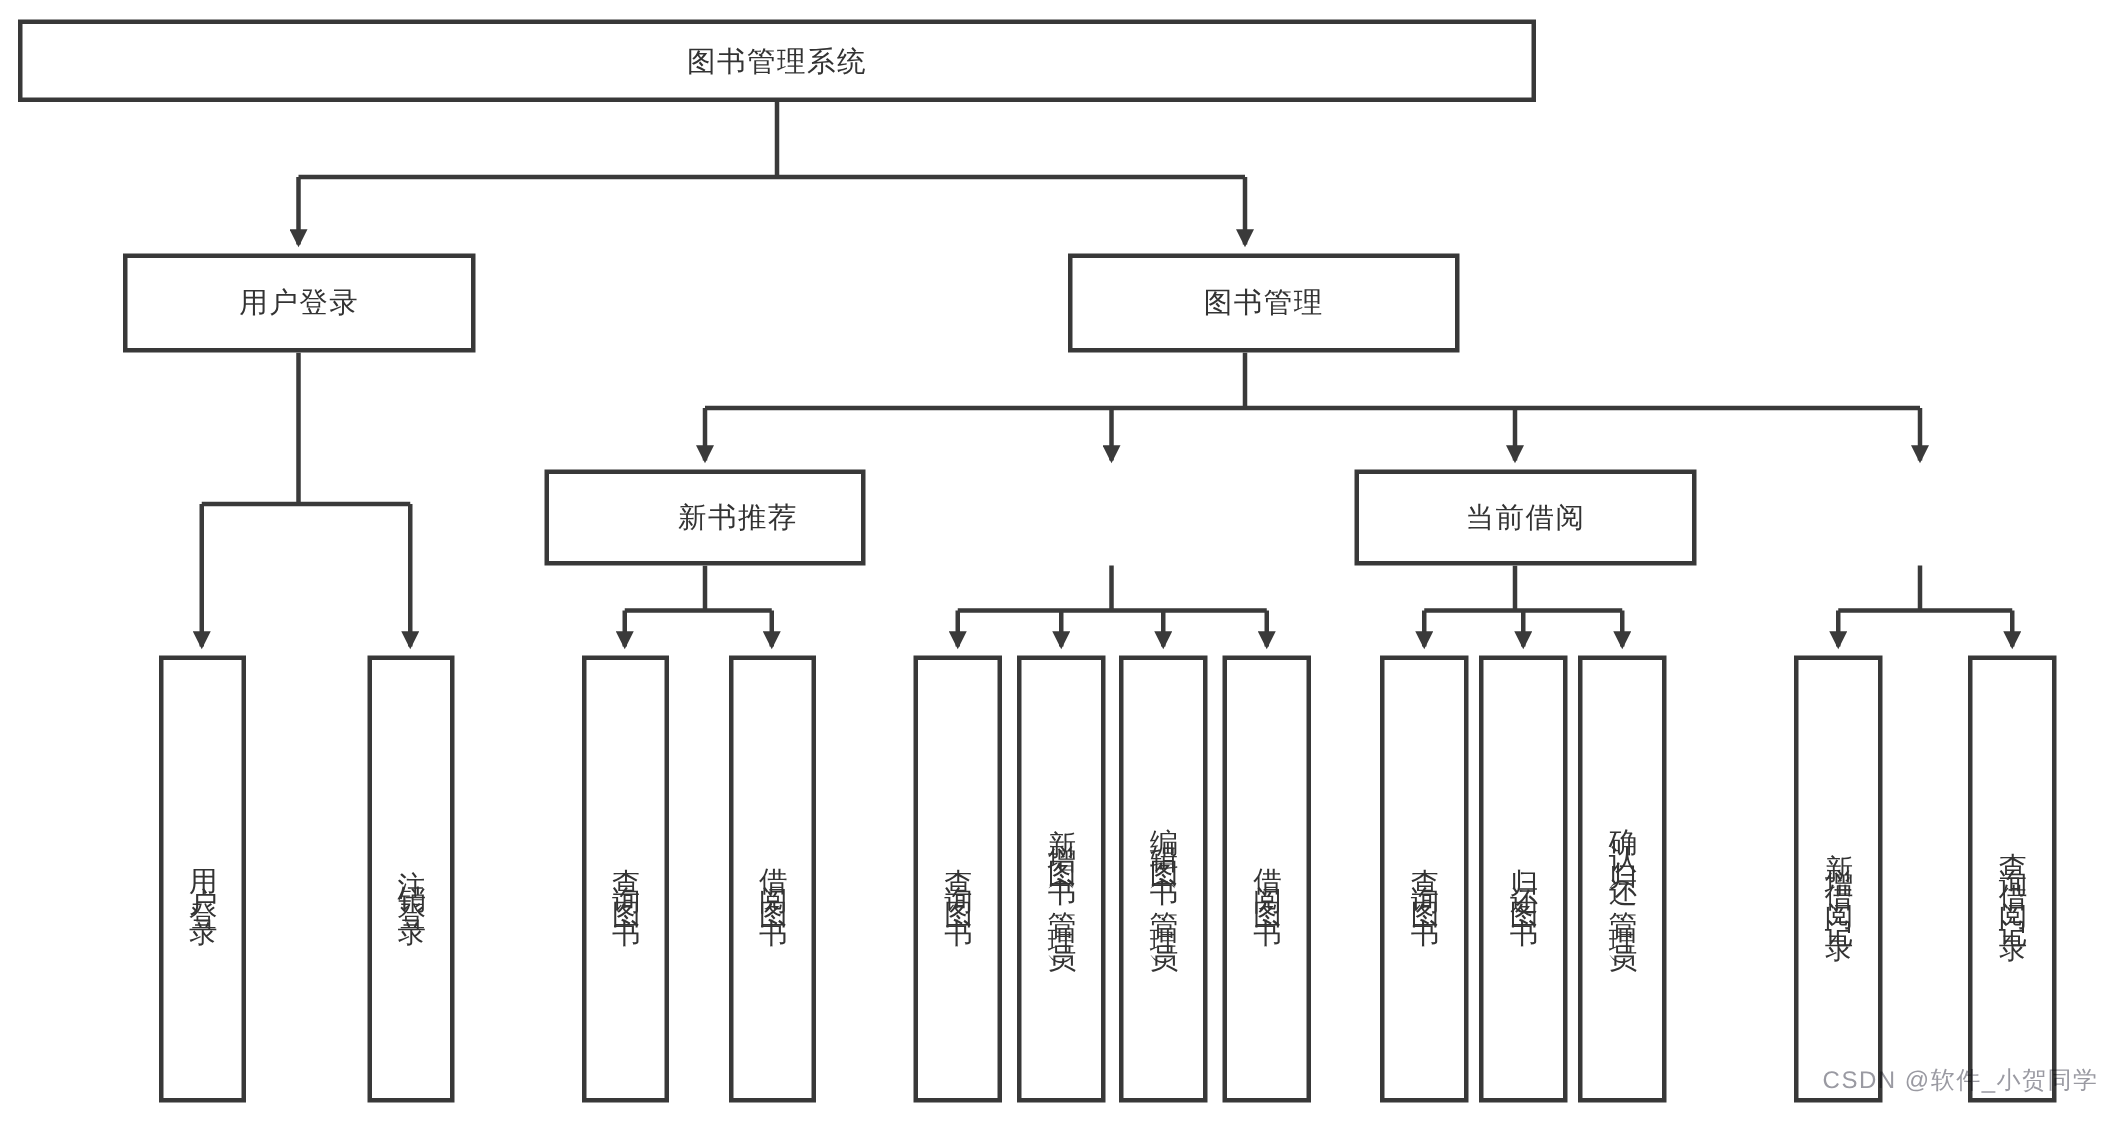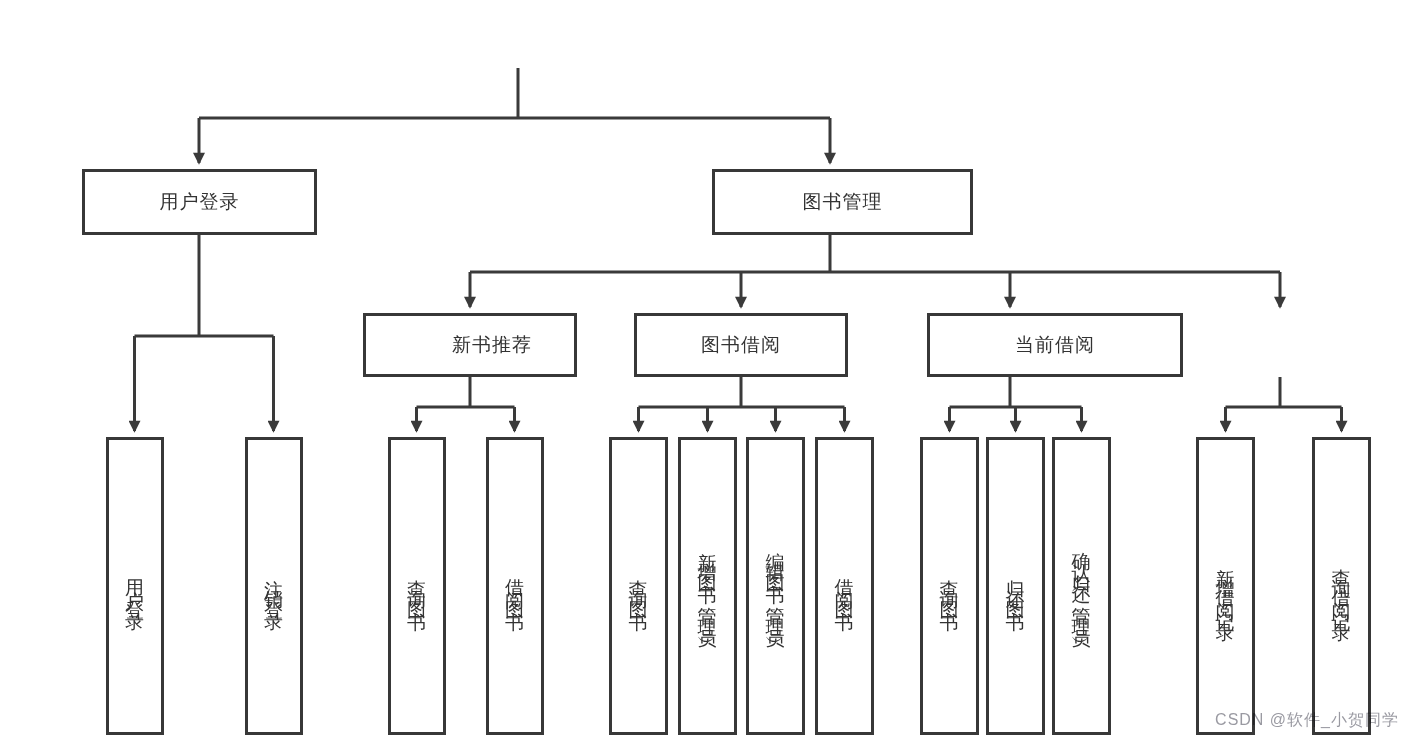--- a/index.html
+++ b/index.html
@@ -109,6 +109,9 @@
     <path class="wire" marker-end="url(#arrow)" d="M1341.5,407 V431"></path>
   </svg>
 
+  <div class="node" style="left:12px; top:13px; width:1012px; height:55px;">
+    <span>图书管理系统</span>
+  </div>
 
   <div class="node" style="left:82px; top:169px; width:235px; height:66px;">
     <span>用户登录</span>

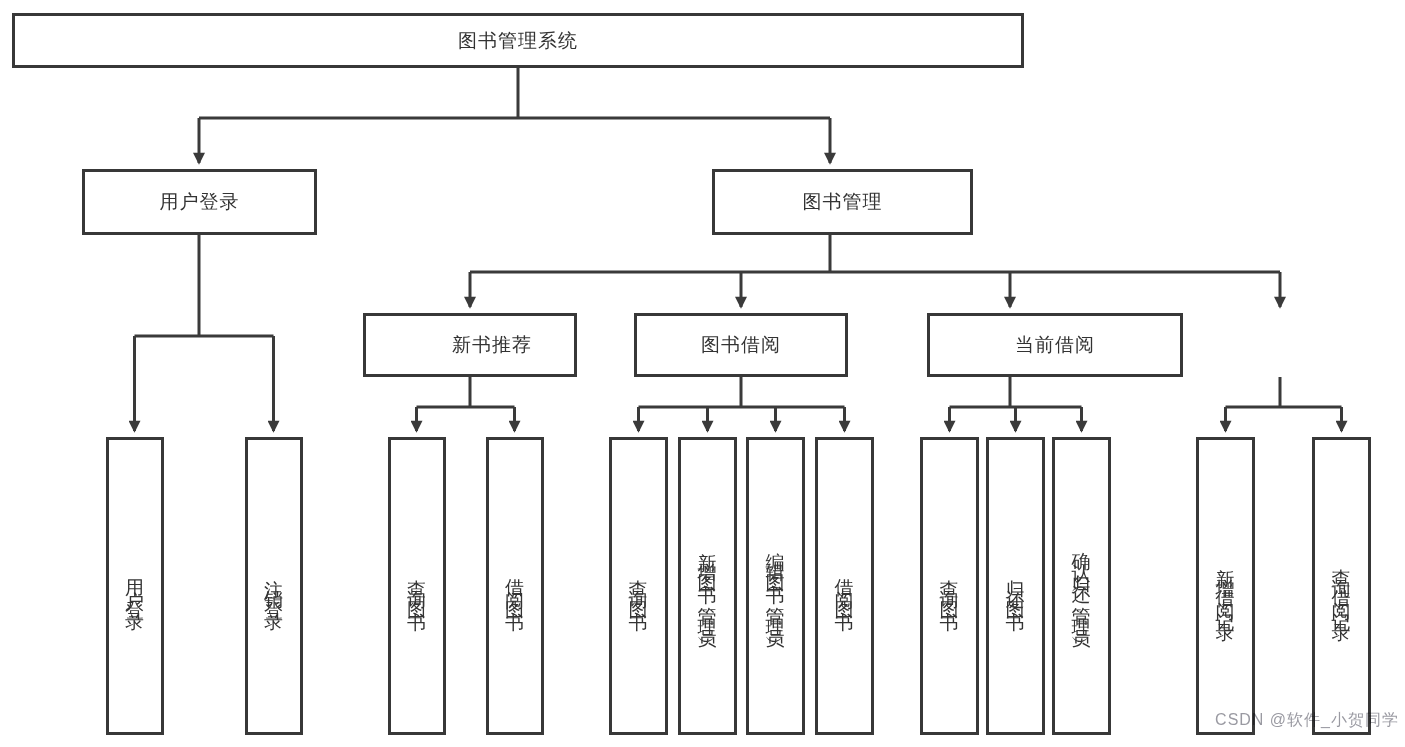--- a/index.html
+++ b/index.html
@@ -123,9 +123,6 @@
   <div class="node" style="left:363px; top:313px; width:214px; height:64px;padding-left:44px;">
     <span>新书推荐</span>
   </div>
-  <div class="node" style="left:634px; top:313px; width:214px; height:64px;">
-    <span>图书借阅</span>
-  </div>
   <div class="node" style="left:903px; top:313px; width:256px; height:64px;margin-left:24px;">
     <span>当前借阅</span>
   </div>

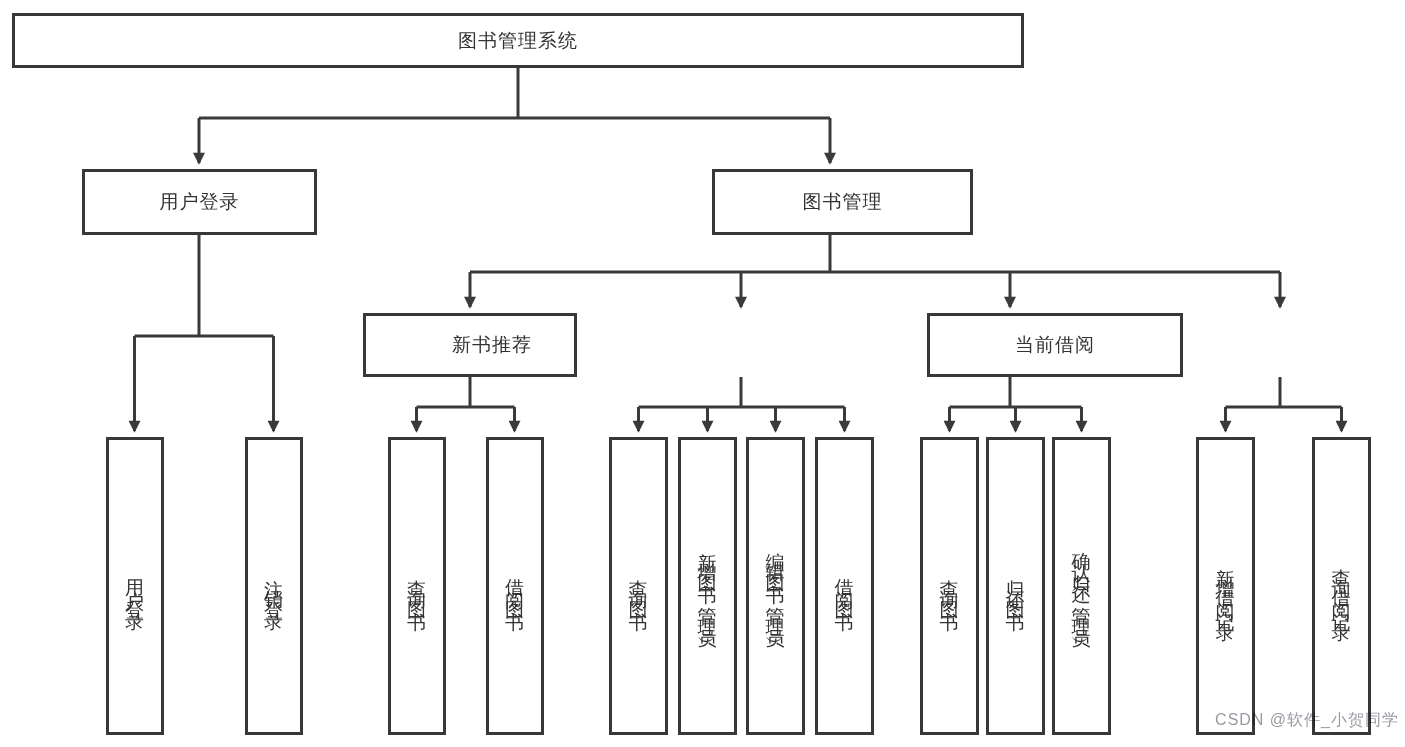--- a/index.html
+++ b/index.html
@@ -123,7 +123,7 @@
   <div class="node" style="left:363px; top:313px; width:214px; height:64px;padding-left:44px;">
     <span>新书推荐</span>
   </div>
-  <div class="node" style="left:903px; top:313px; width:256px; height:64px;margin-left:24px;">
+  <div class="node" style="left:903px; top:313px; width:228px; height:64px;">
     <span>当前借阅</span>
   </div>
 

